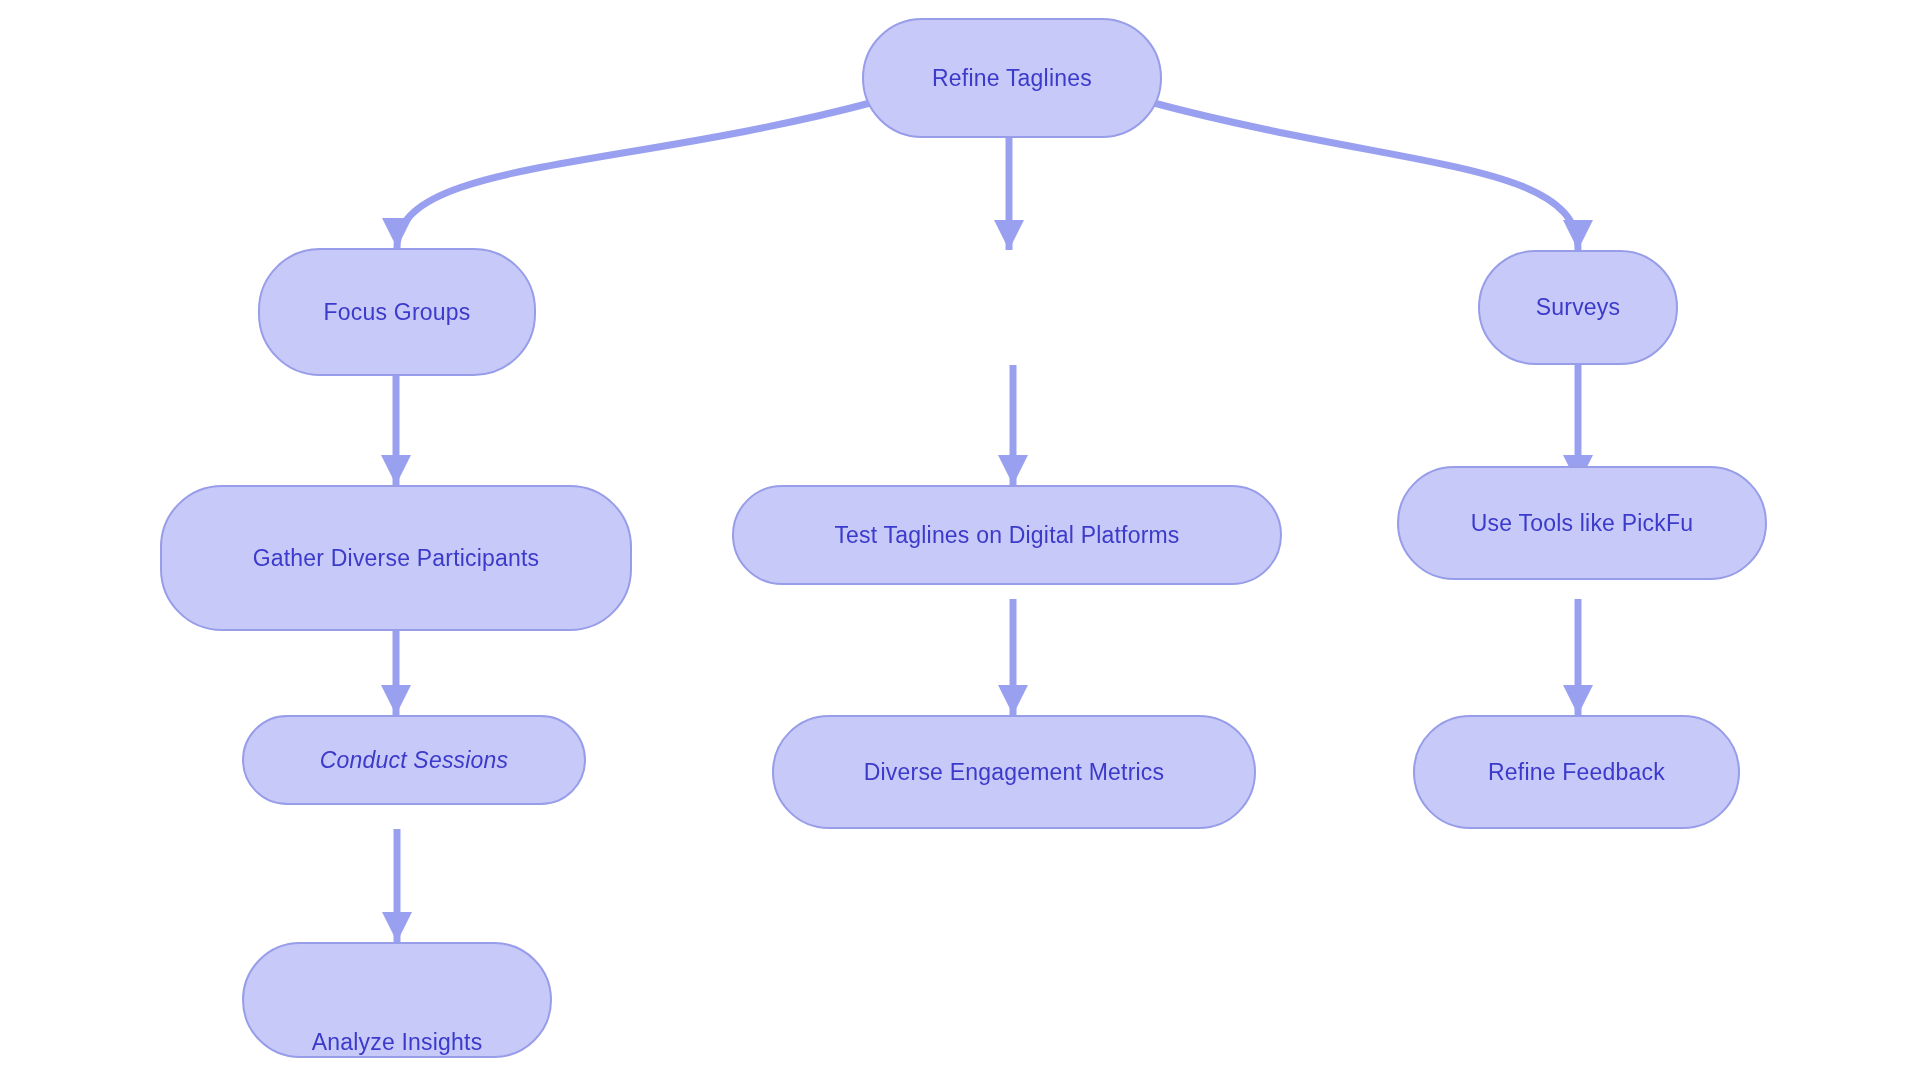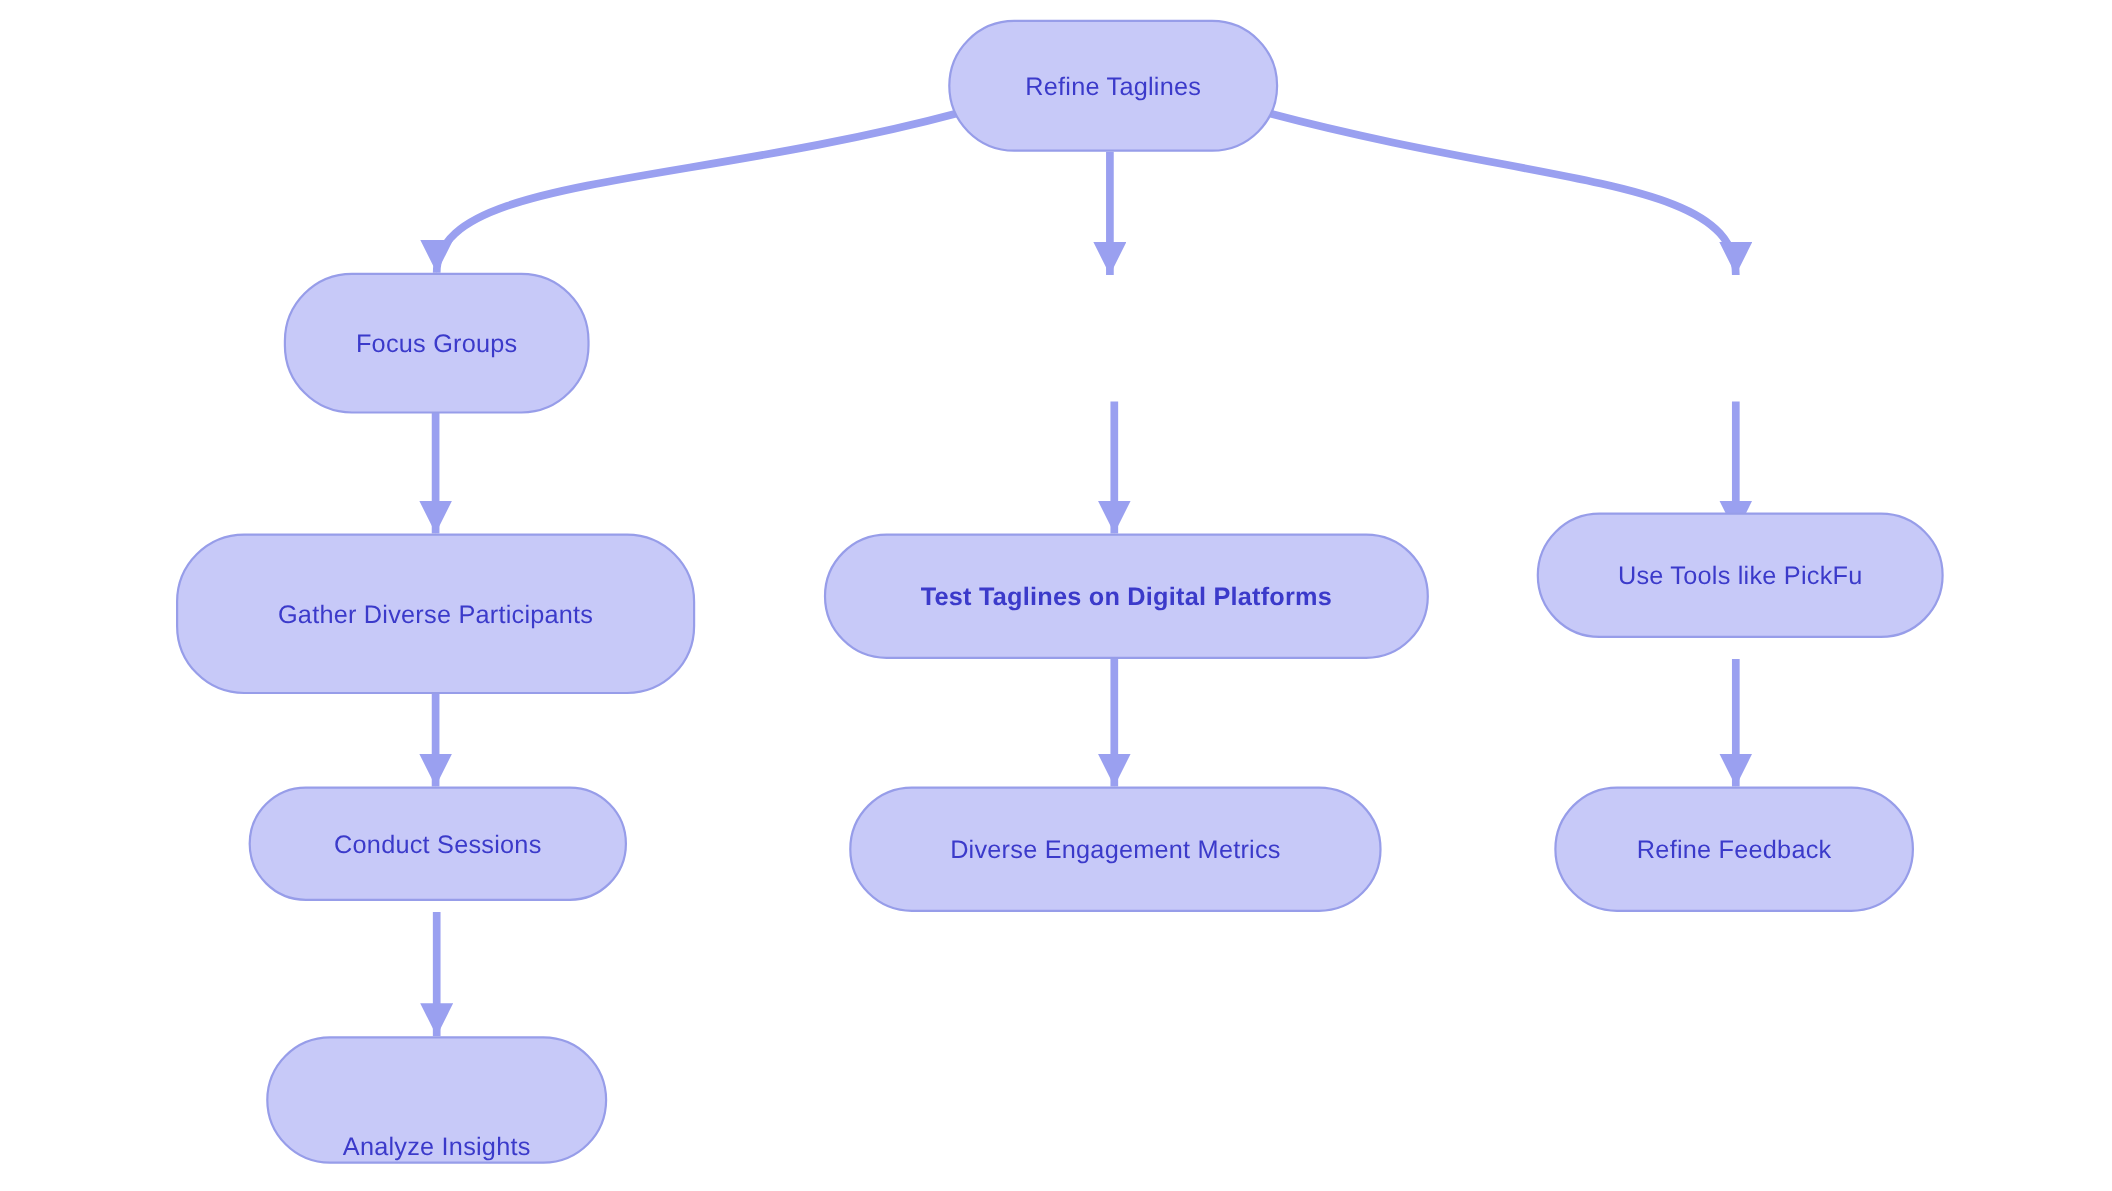--- a/index.html
+++ b/index.html
@@ -85,6 +85,9 @@
   <div class="node" id="n-focus-groups">
     <span>Focus Groups</span>
   </div>
+  <div class="node" id="n-surveys">
+    <span>Surveys</span>
+  </div>
   <div class="node" id="n-gather-diverse-participants">
     <span>Gather Diverse Participants</span>
   </div>

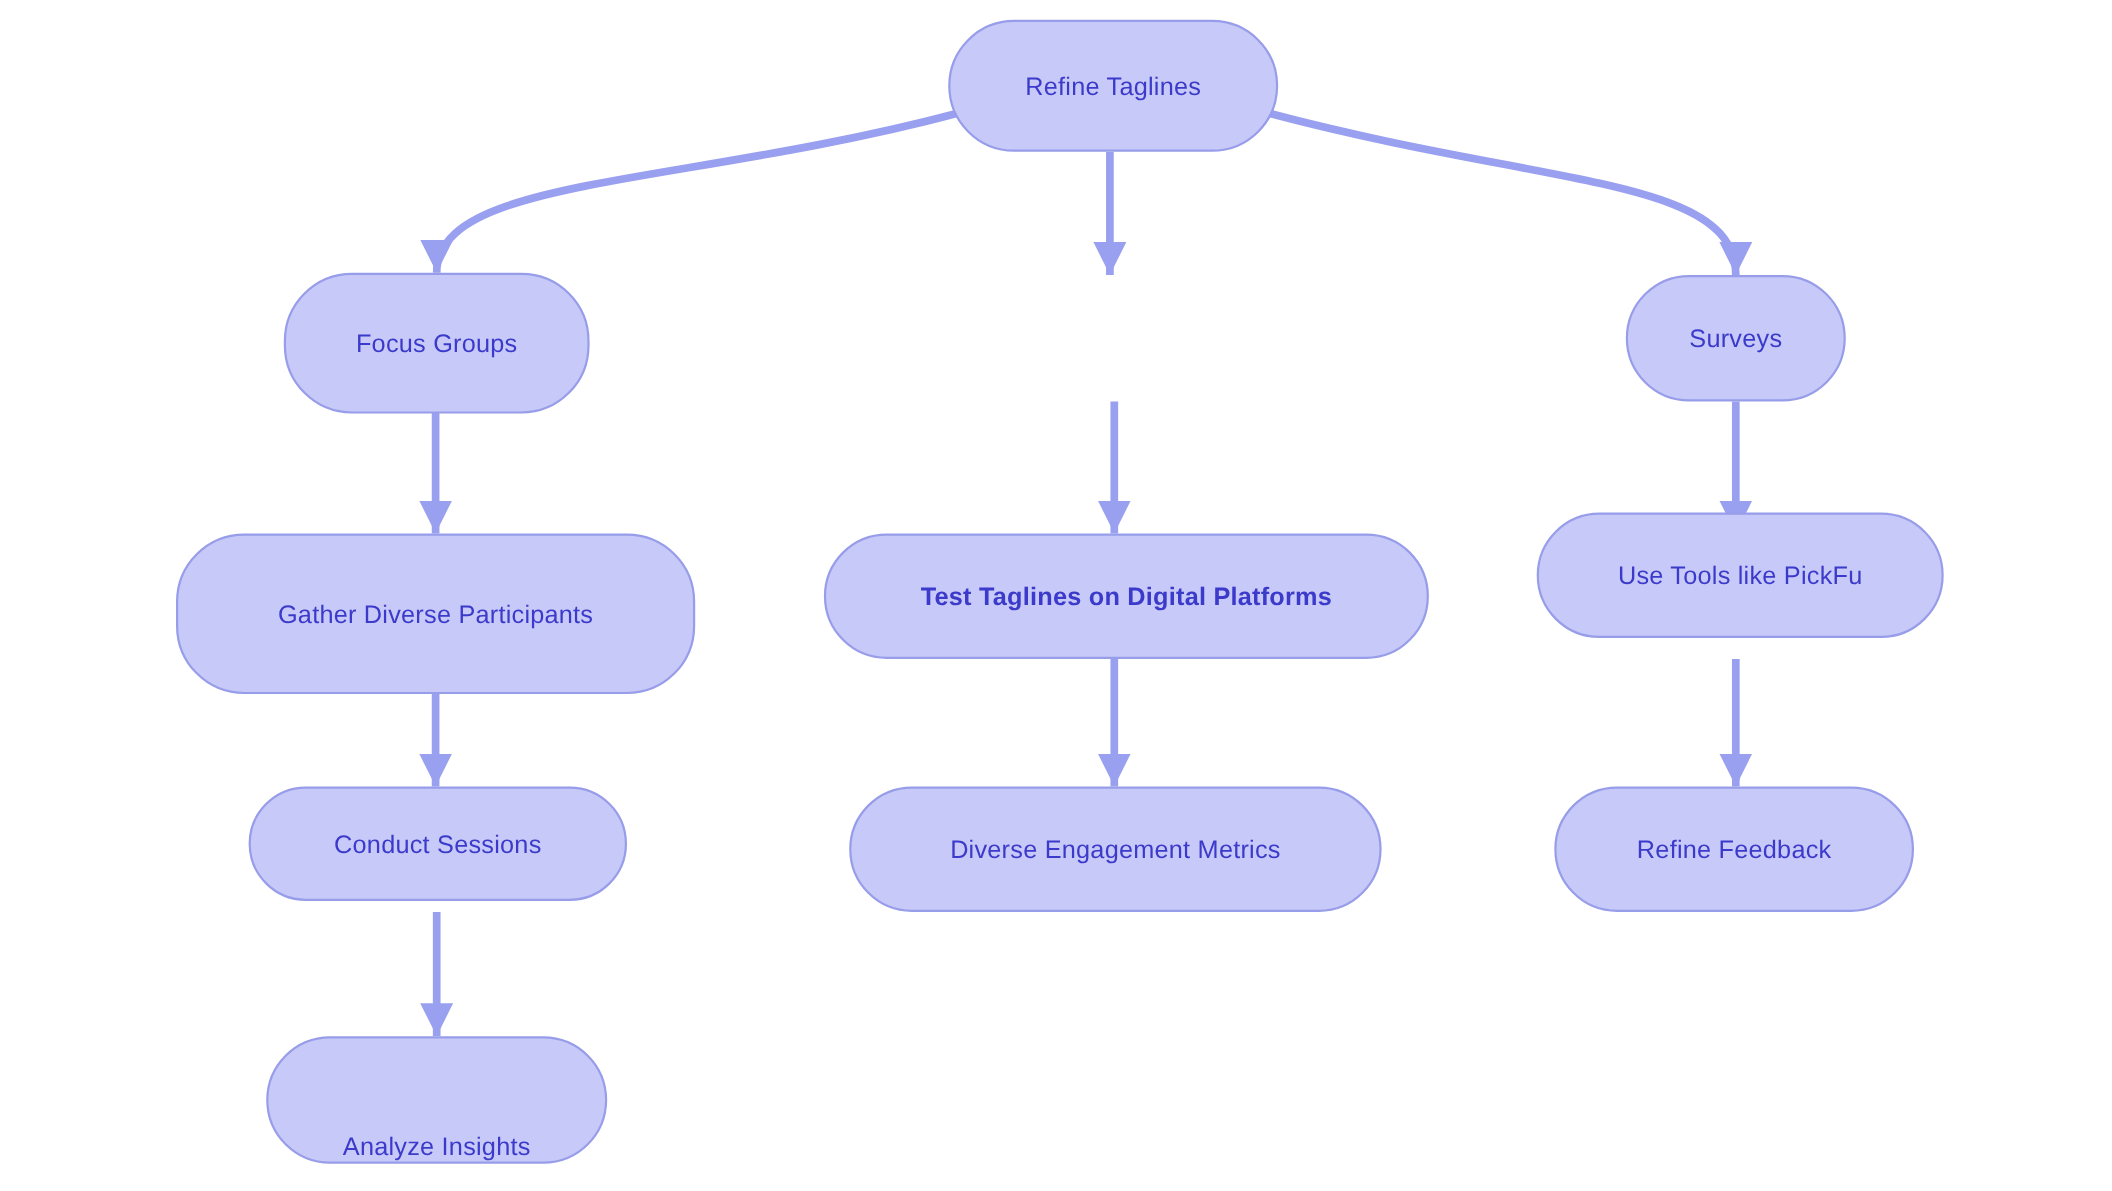--- a/index.html
+++ b/index.html
@@ -49,7 +49,7 @@
   #n-ab-testing                 { left: 891px;  top: 250px; width: 244px; height: 115px; }
   #n-surveys                    { left: 1478px; top: 250px; width: 200px; height: 115px; }
   #n-gather-diverse-participants{ left: 160px;  top: 485px; width: 472px; height: 146px; }
-  #n-test-taglines              { left: 749px;  top: 485px; width: 550px; height: 114px; font-weight: bold; }
+  #n-test-taglines              { left: 732px;  top: 485px; width: 550px; height: 100px; }
   #n-use-tools-like-pickfu      { left: 1397px; top: 466px; width: 370px; height: 114px; }
   #n-conduct-sessions           { left: 226px;  top: 715px; width: 344px; height: 104px; }
   #n-analyze-engagement-metrics { left: 772px;  top: 715px; width: 484px; height: 114px; }

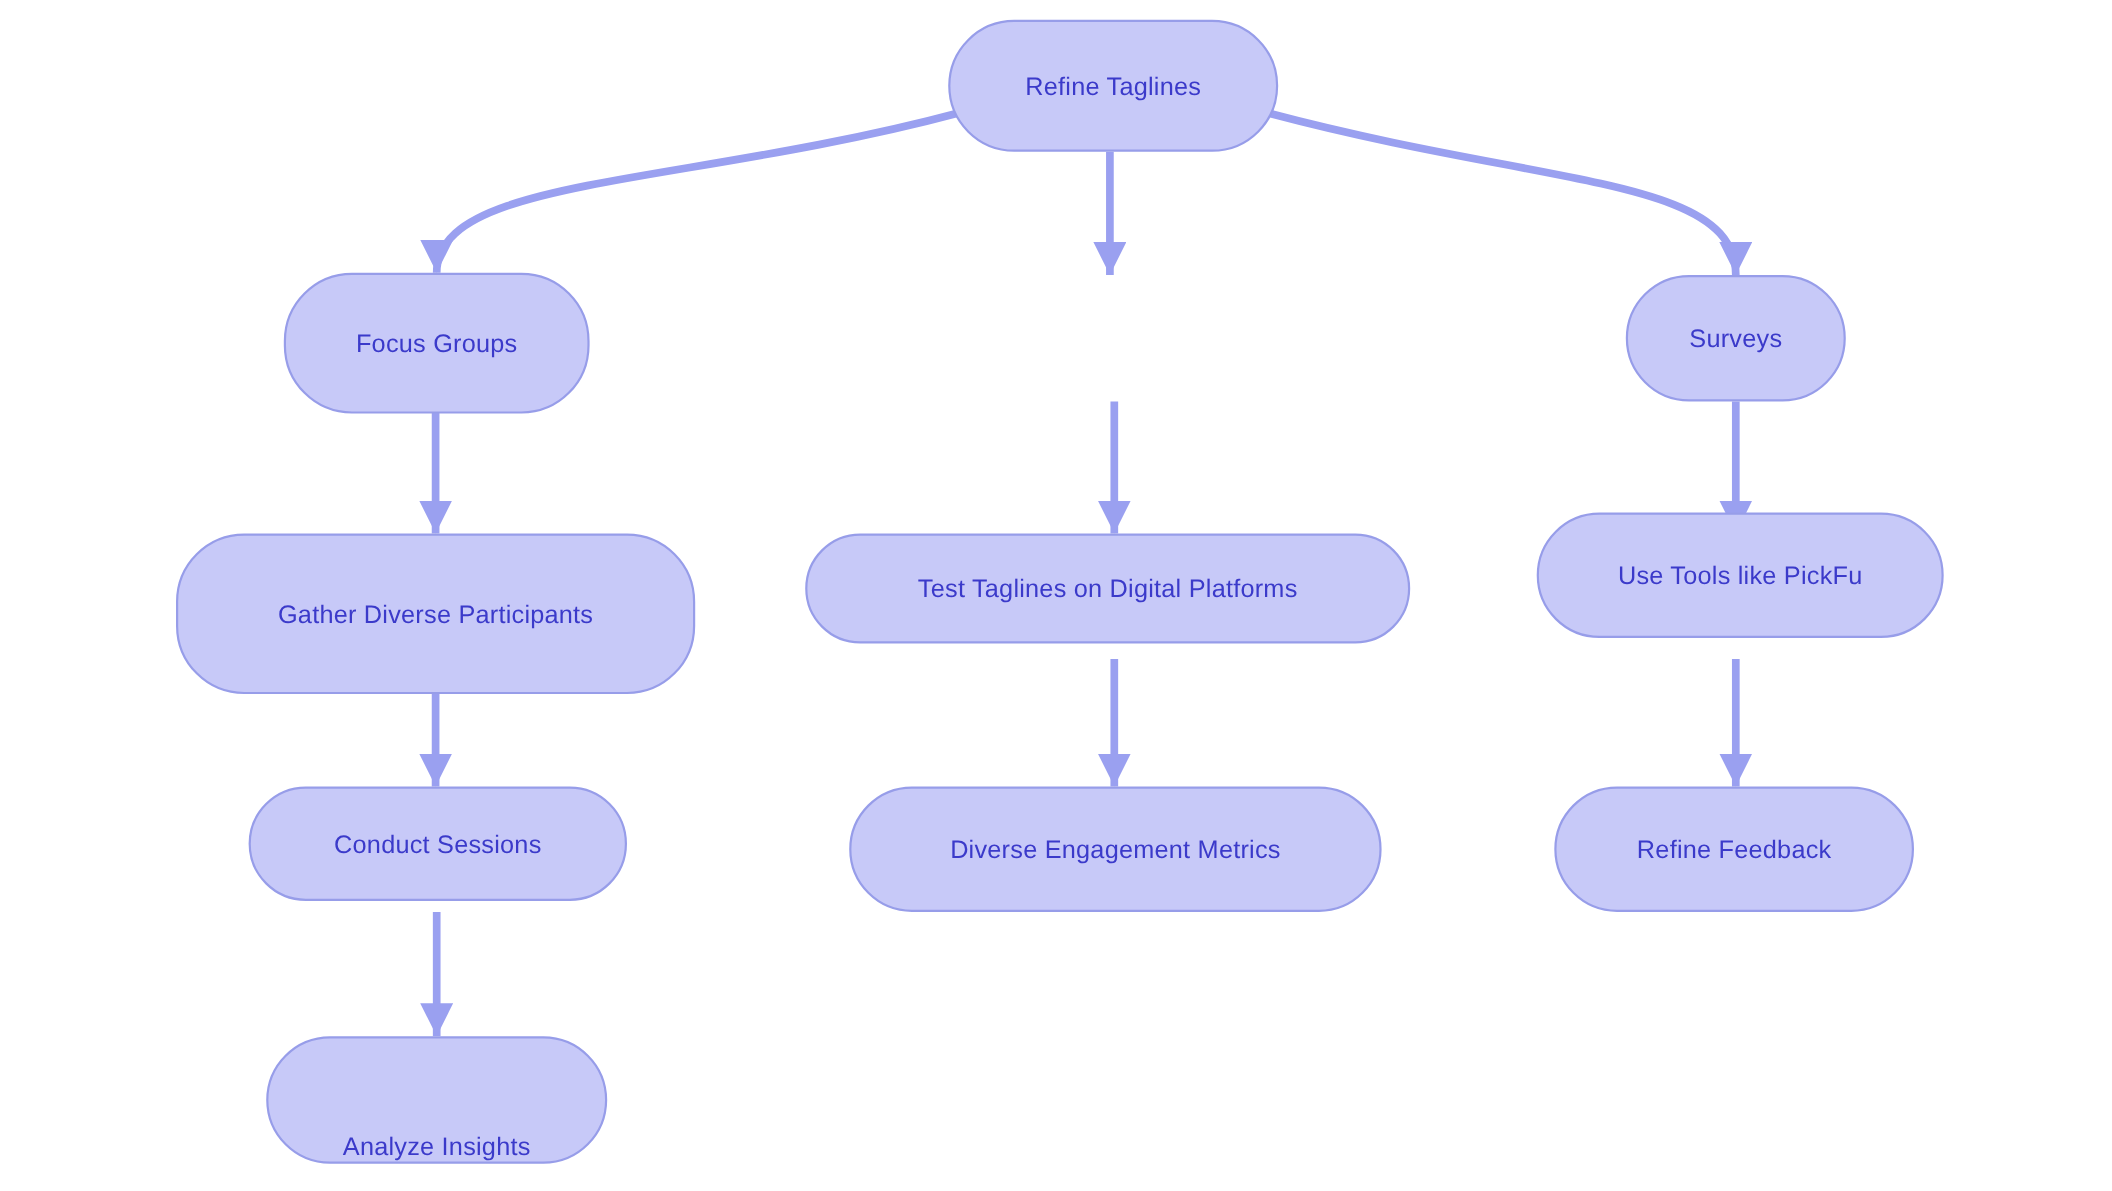--- a/index.html
+++ b/index.html
@@ -51,7 +51,7 @@
   #n-gather-diverse-participants{ left: 160px;  top: 485px; width: 472px; height: 146px; }
   #n-test-taglines              { left: 732px;  top: 485px; width: 550px; height: 100px; }
   #n-use-tools-like-pickfu      { left: 1397px; top: 466px; width: 370px; height: 114px; }
-  #n-conduct-sessions           { left: 226px;  top: 715px; width: 344px; height: 104px; }
+  #n-conduct-sessions           { left: 242px;  top: 715px; width: 344px; height: 90px; font-style: italic; }
   #n-analyze-engagement-metrics { left: 772px;  top: 715px; width: 484px; height: 114px; }
   #n-gather-feedback            { left: 1413px; top: 715px; width: 327px; height: 114px; }
   #n-analyze-insights           { left: 242px;  top: 942px; width: 310px; height: 116px; align-items: flex-end; }

